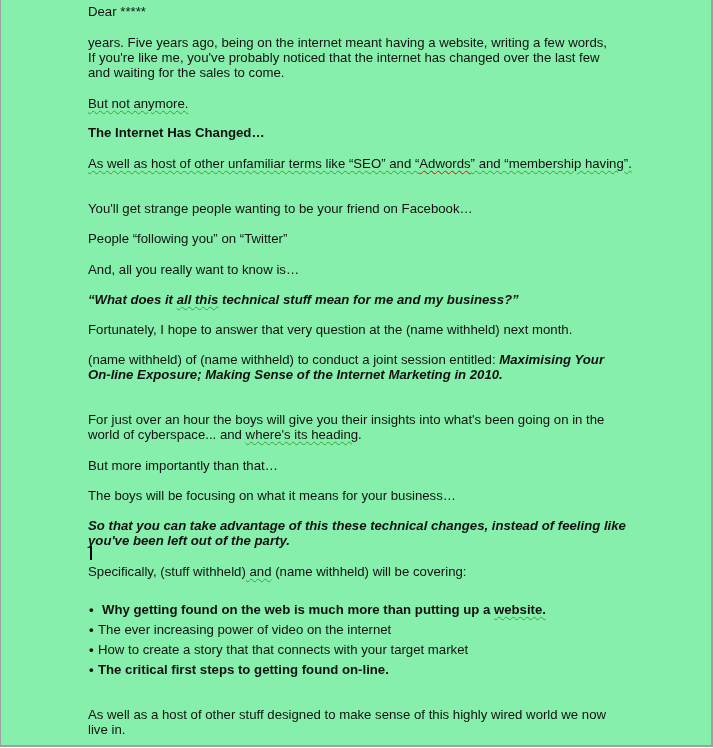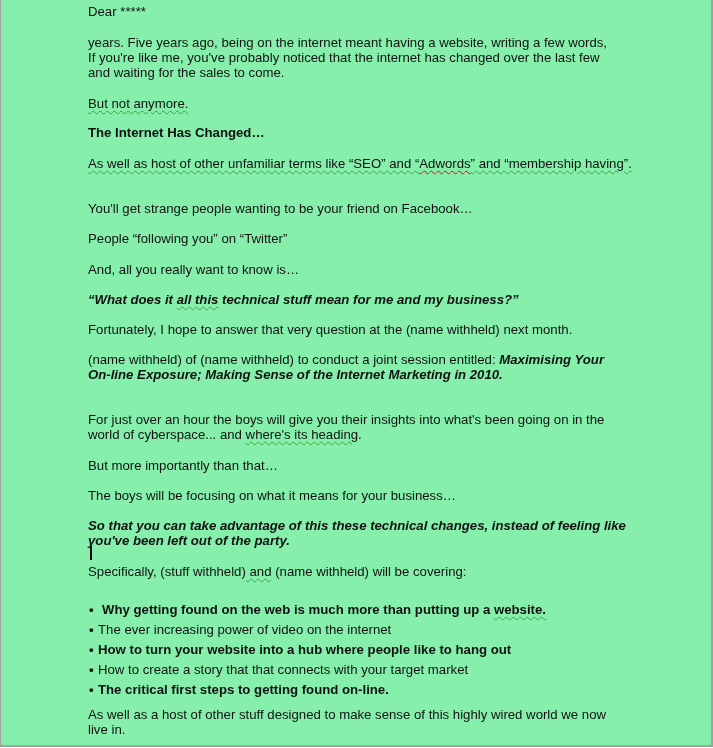--- a/index.html
+++ b/index.html
@@ -96,7 +96,6 @@
     <ul class="bullets">
       <li class="b spaced"><span class="dot">•</span><span>Why getting found on the web is much more than putting up a </span><span class="sq-green">website.</span></li>
       <li><span class="dot">•</span><span>The  ever increasing power of video on the internet</span></li>
-      <li class="b"><span class="dot">•</span><span>How to turn your website into a hub where people like to hang out</span></li>
       <li><span class="dot">•</span><span>How to create a story that that connects with your target market</span></li>
       <li class="b"><span class="dot">•</span><span>The critical first steps to getting found on-line.</span></li>
     </ul>

